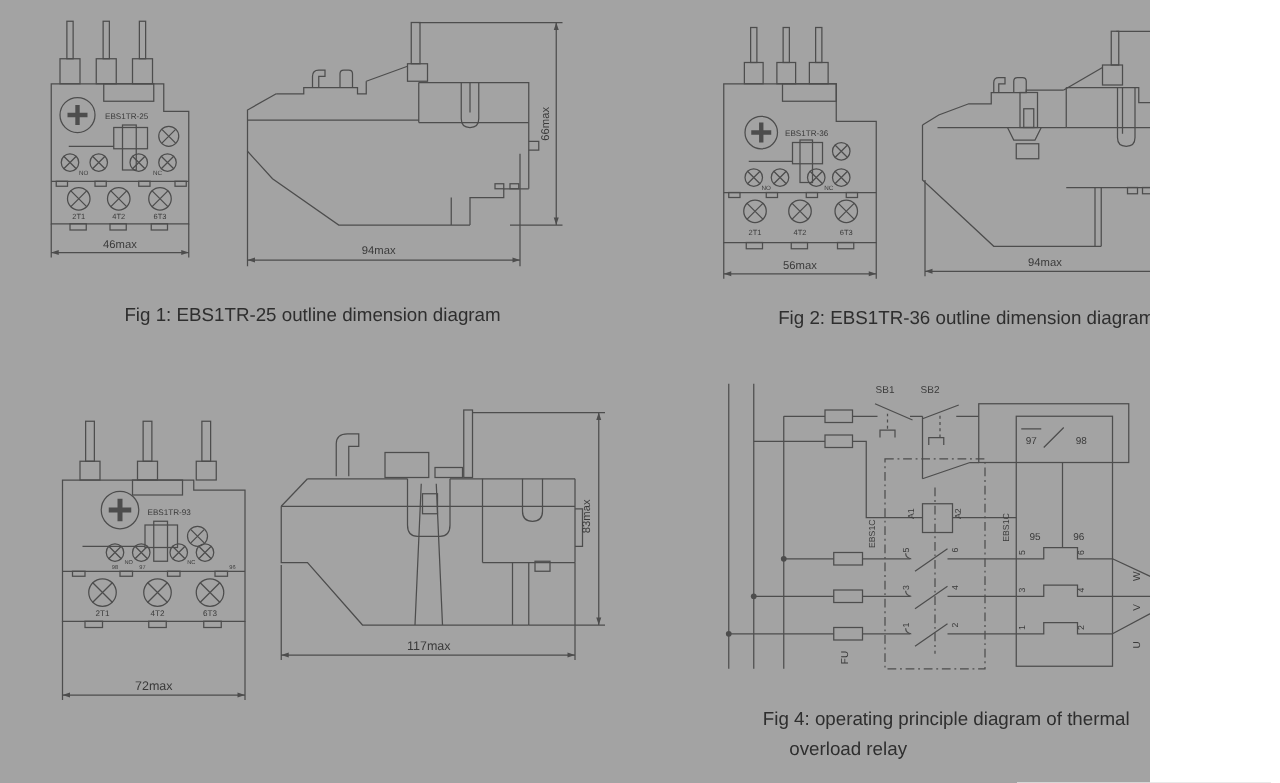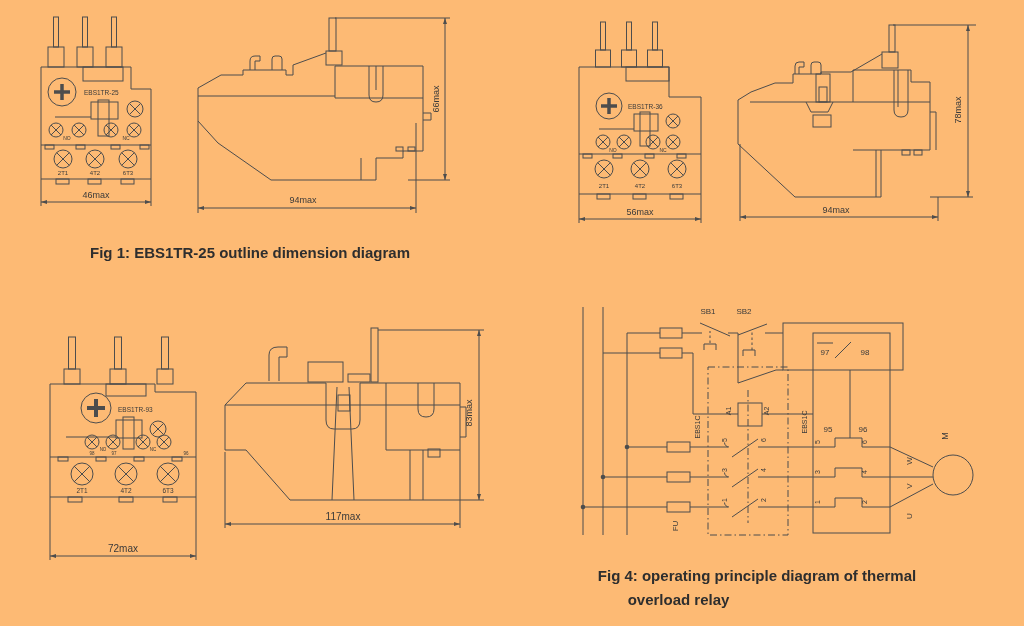--- a/index.html
+++ b/index.html
@@ -3,7 +3,7 @@
 <meta charset="utf-8">
 <style>
   html,body{margin:0;padding:0;background:#fff;}
-  #canvas{position:relative;width:1024px;height:626px;background:#fdba74;overflow:hidden;
+  #canvas{position:relative;width:920px;height:626px;background:#a3a3a3;overflow:hidden;
           font-family:"Liberation Sans",sans-serif;}
   .abs{position:absolute;}
   .cap{position:absolute;text-align:center;font-size:15px;color:#2e2e2e;

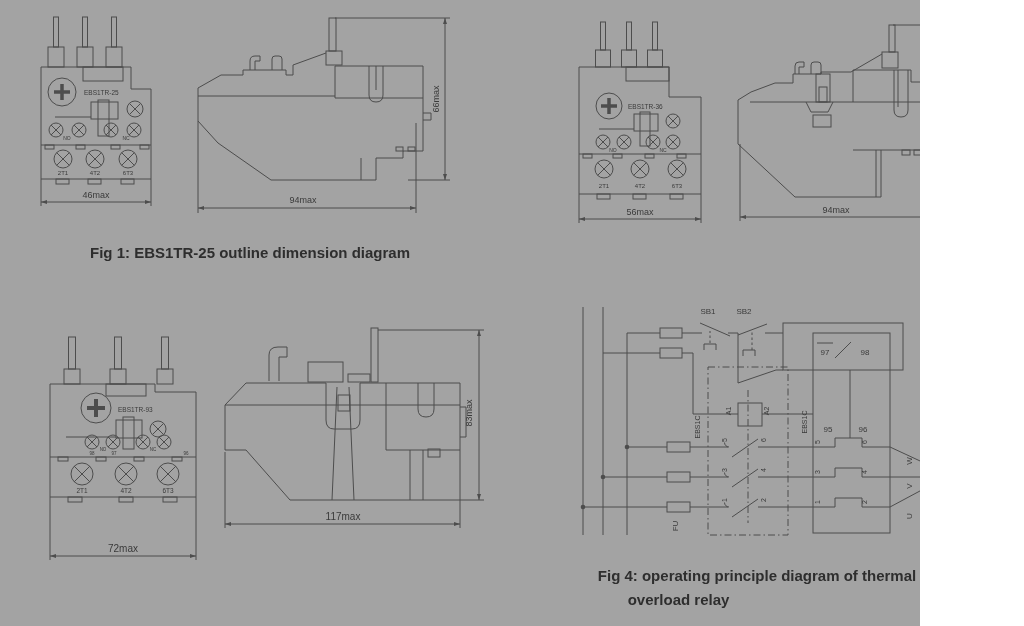--- a/index.html
+++ b/index.html
@@ -7,7 +7,7 @@
           font-family:"Liberation Sans",sans-serif;}
   .abs{position:absolute;}
   .cap{position:absolute;text-align:center;font-size:15px;color:#2e2e2e;
-       font-family:"Liberation Sans",sans-serif;font-weight:bold;}
+       font-family:"Liberation Sans",sans-serif;}
   svg text{font-family:"Liberation Sans",sans-serif;fill:#3a3a3a;stroke:none;}
   .t4{font-size:4.5px}.t5{font-size:5px}.t6{font-size:6px}.t65{font-size:6.5px}
   .t7{font-size:7px}.t8{font-size:8px}.t9{font-size:9px}.t10{font-size:10px}

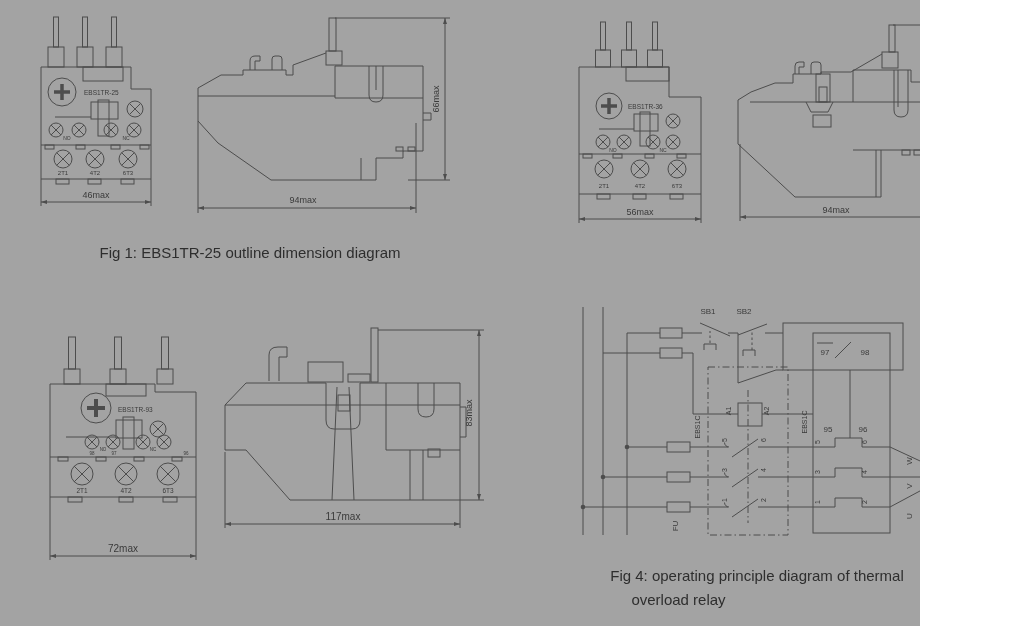--- a/index.html
+++ b/index.html
@@ -355,6 +355,7 @@
   </svg>
 
   <div class="cap" style="left:60px;top:244px;width:380px">Fig 1: EBS1TR-25 outline dimension diagram</div>
+  <div class="cap" style="left:578px;top:246px;width:390px">Fig 2: EBS1TR-36 outline dimension diagram</div>
   <div class="cap" style="left:547px;top:567px;width:420px">Fig 4: operating principle diagram of thermal</div>
   <div class="cap" style="left:536px;top:591px;width:285px">overload relay</div>
 

